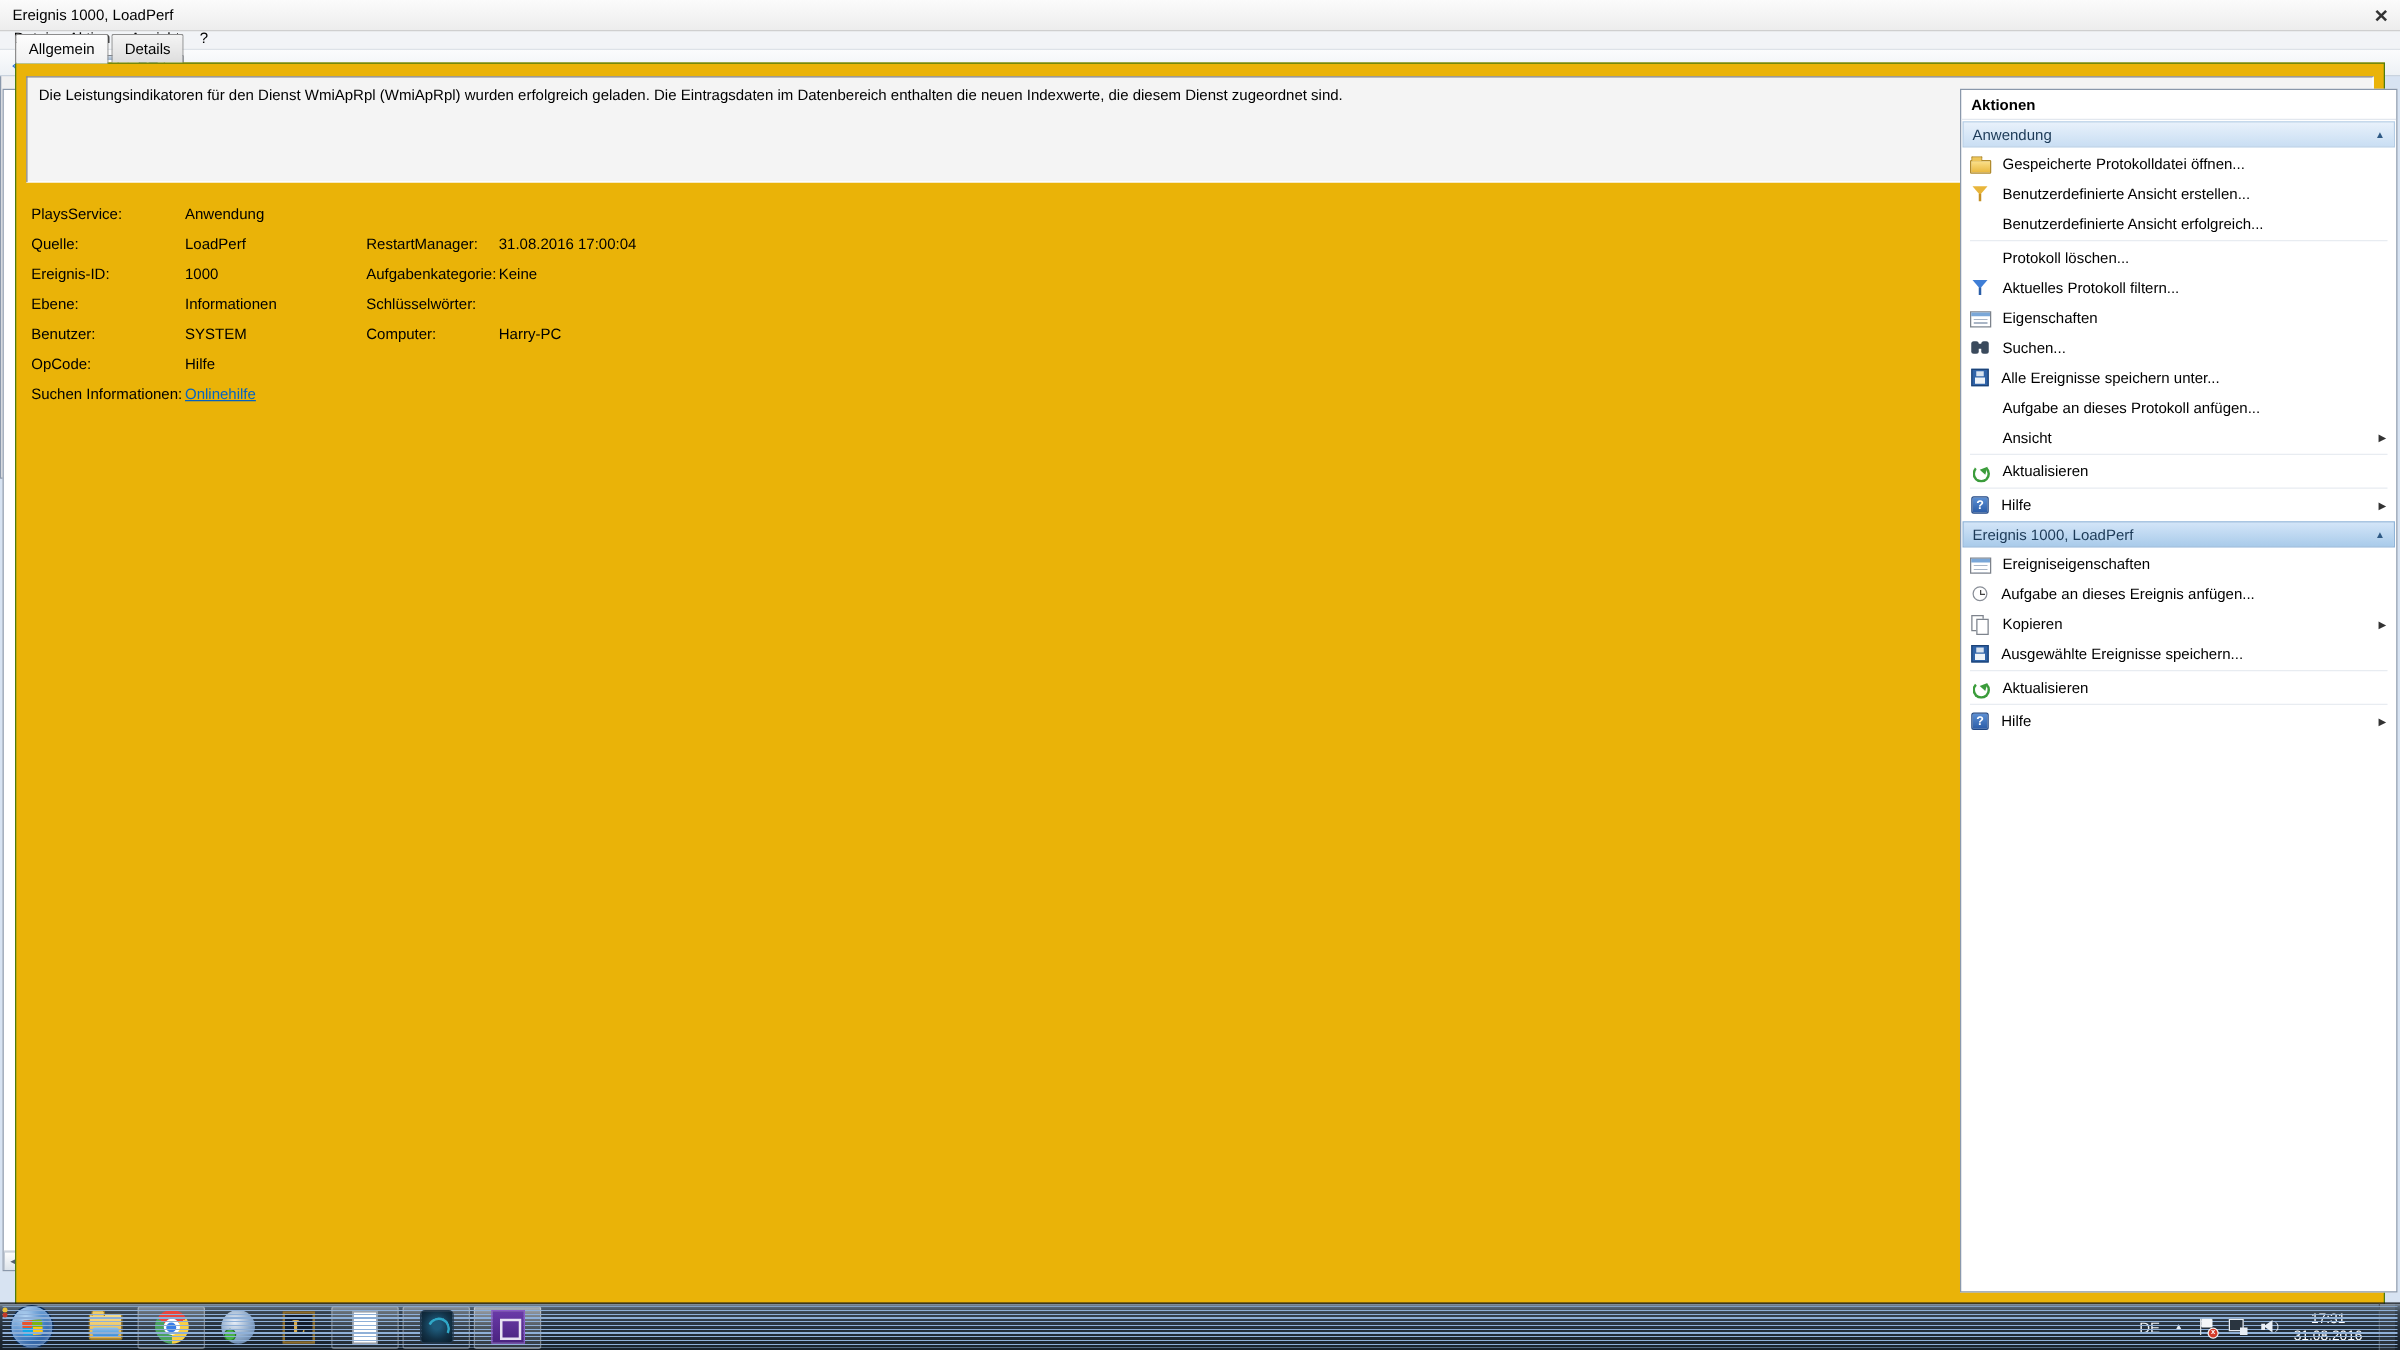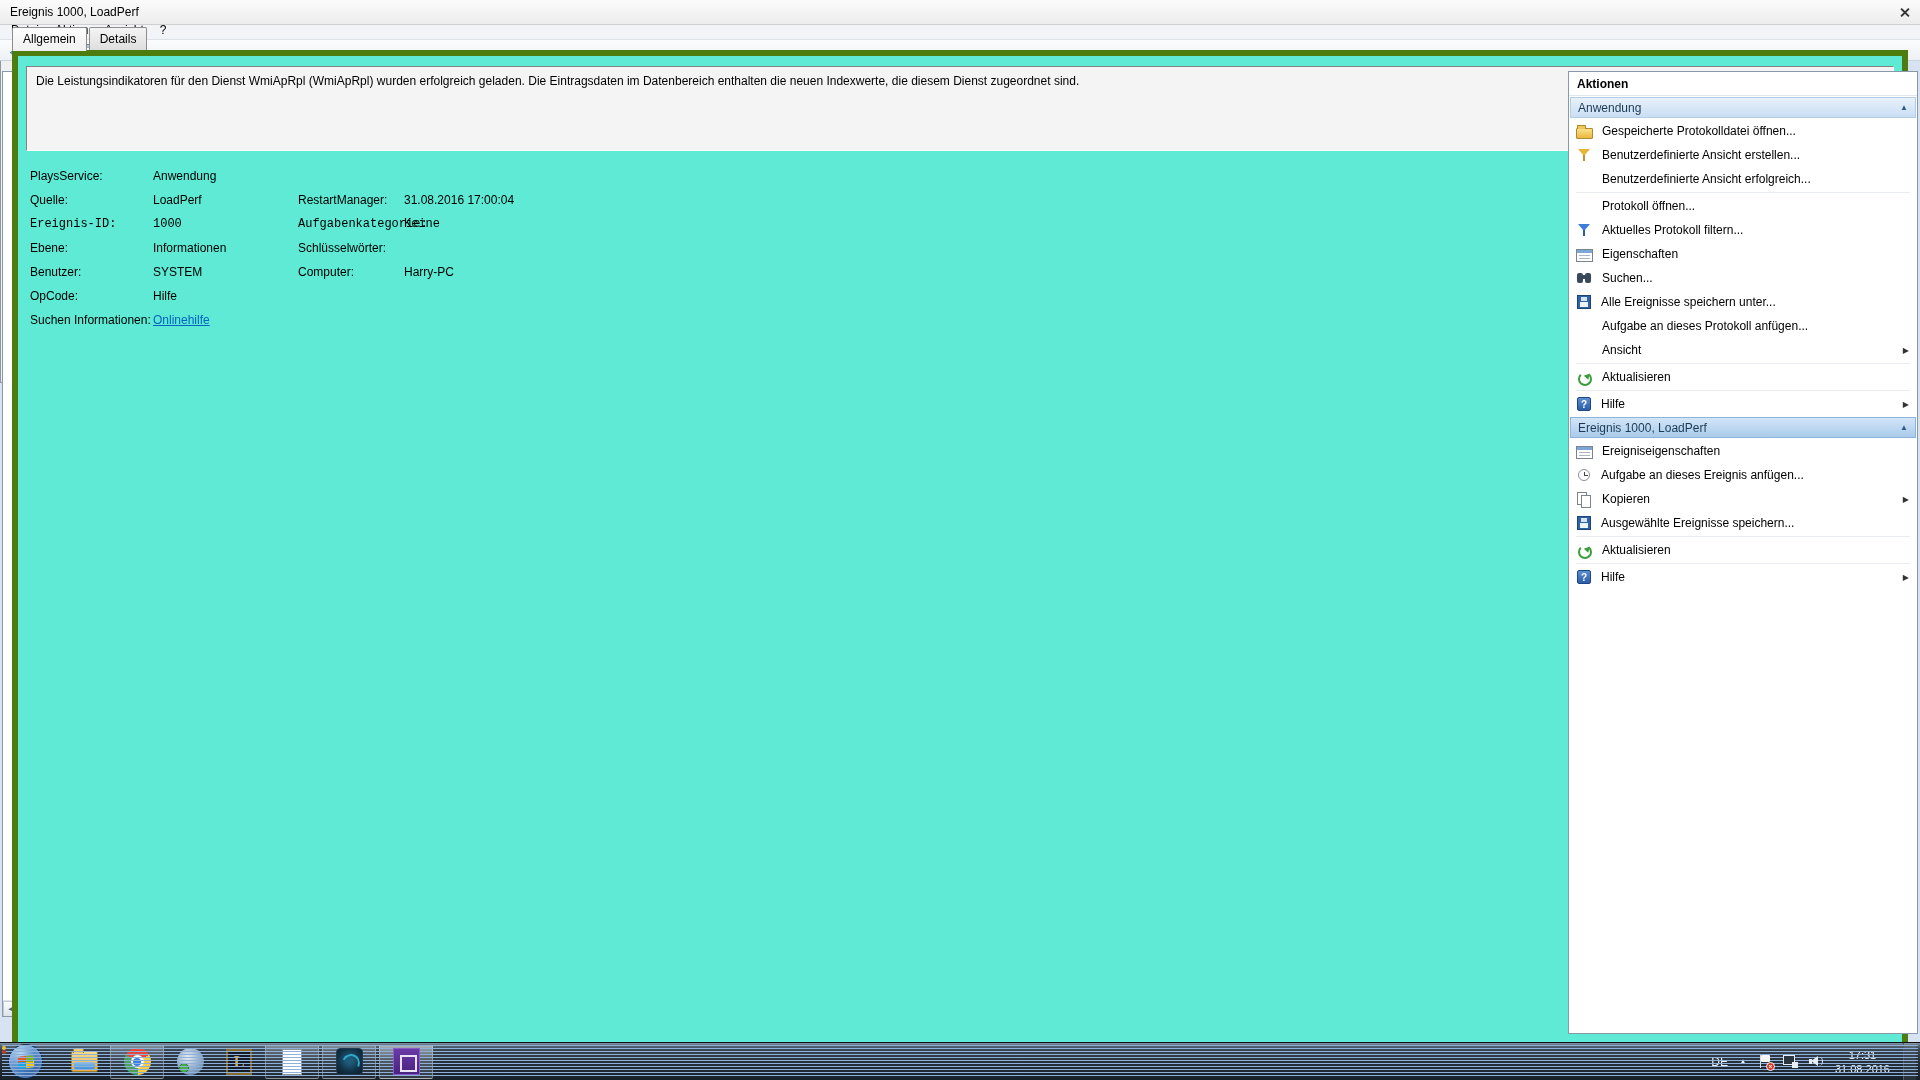--- a/index.html
+++ b/index.html
@@ -107,7 +107,7 @@
   .tab{border:1px solid #8d8d8d;border-bottom:none;background:linear-gradient(#f4f4f4,#dedede);
     border-radius:2px 2px 0 0;padding:4px 10px 3px;margin-right:2px;}
   .tab.active{background:linear-gradient(#fdfdfd,#f0f0f0);margin-bottom:-1px;padding-bottom:5px;position:relative;}
-  .dt-page{position:absolute;left:12px;right:12px;top:50px;bottom:10px;border:6px solid #4d7c0f;background:#5eead4;}
+  .dt-page{position:absolute;left:12px;right:12px;top:50px;bottom:10px;border:1px solid #4d7c0f;background:#eab308;}
   .dt-desc{position:absolute;left:8px;right:8px;top:10px;height:85px;background:#f4f4f4;
     border:1px solid;border-color:#828282 #fff #fff #828282;padding:7px 9px;overflow:hidden;}
   .f-row{position:absolute;left:12px;right:12px;height:17px;display:grid;grid-template-columns:123px 145px 106px auto;}

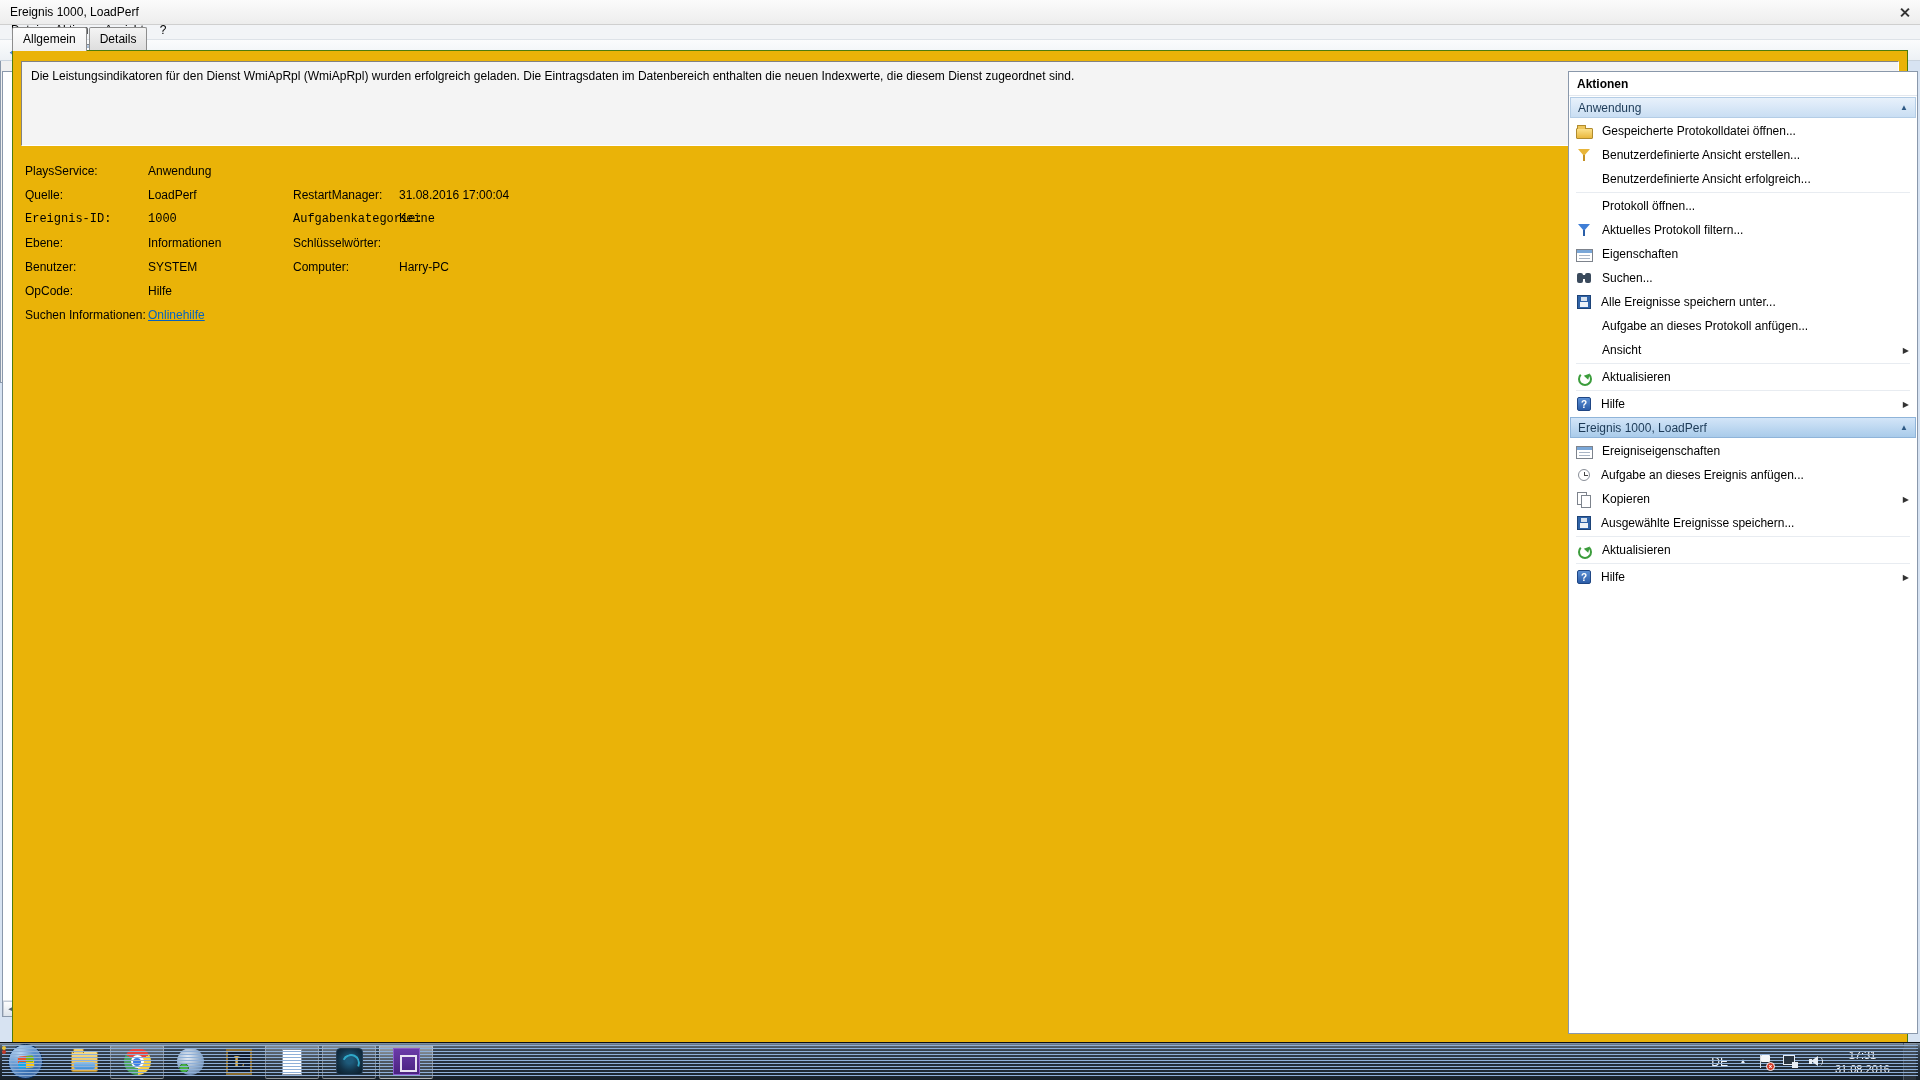--- a/index.html
+++ b/index.html
@@ -694,7 +694,7 @@
         <div class="ac-sep"></div>
         <div class="ac-item">
           <div class="ai i-none"></div>
-          <div class="ac-lb">Protokoll öffnen...</div>
+          <div class="ac-lb">Protokoll löschen...</div>
         </div>
         <div class="ac-item">
           <div class="ai i-filter-b"></div>

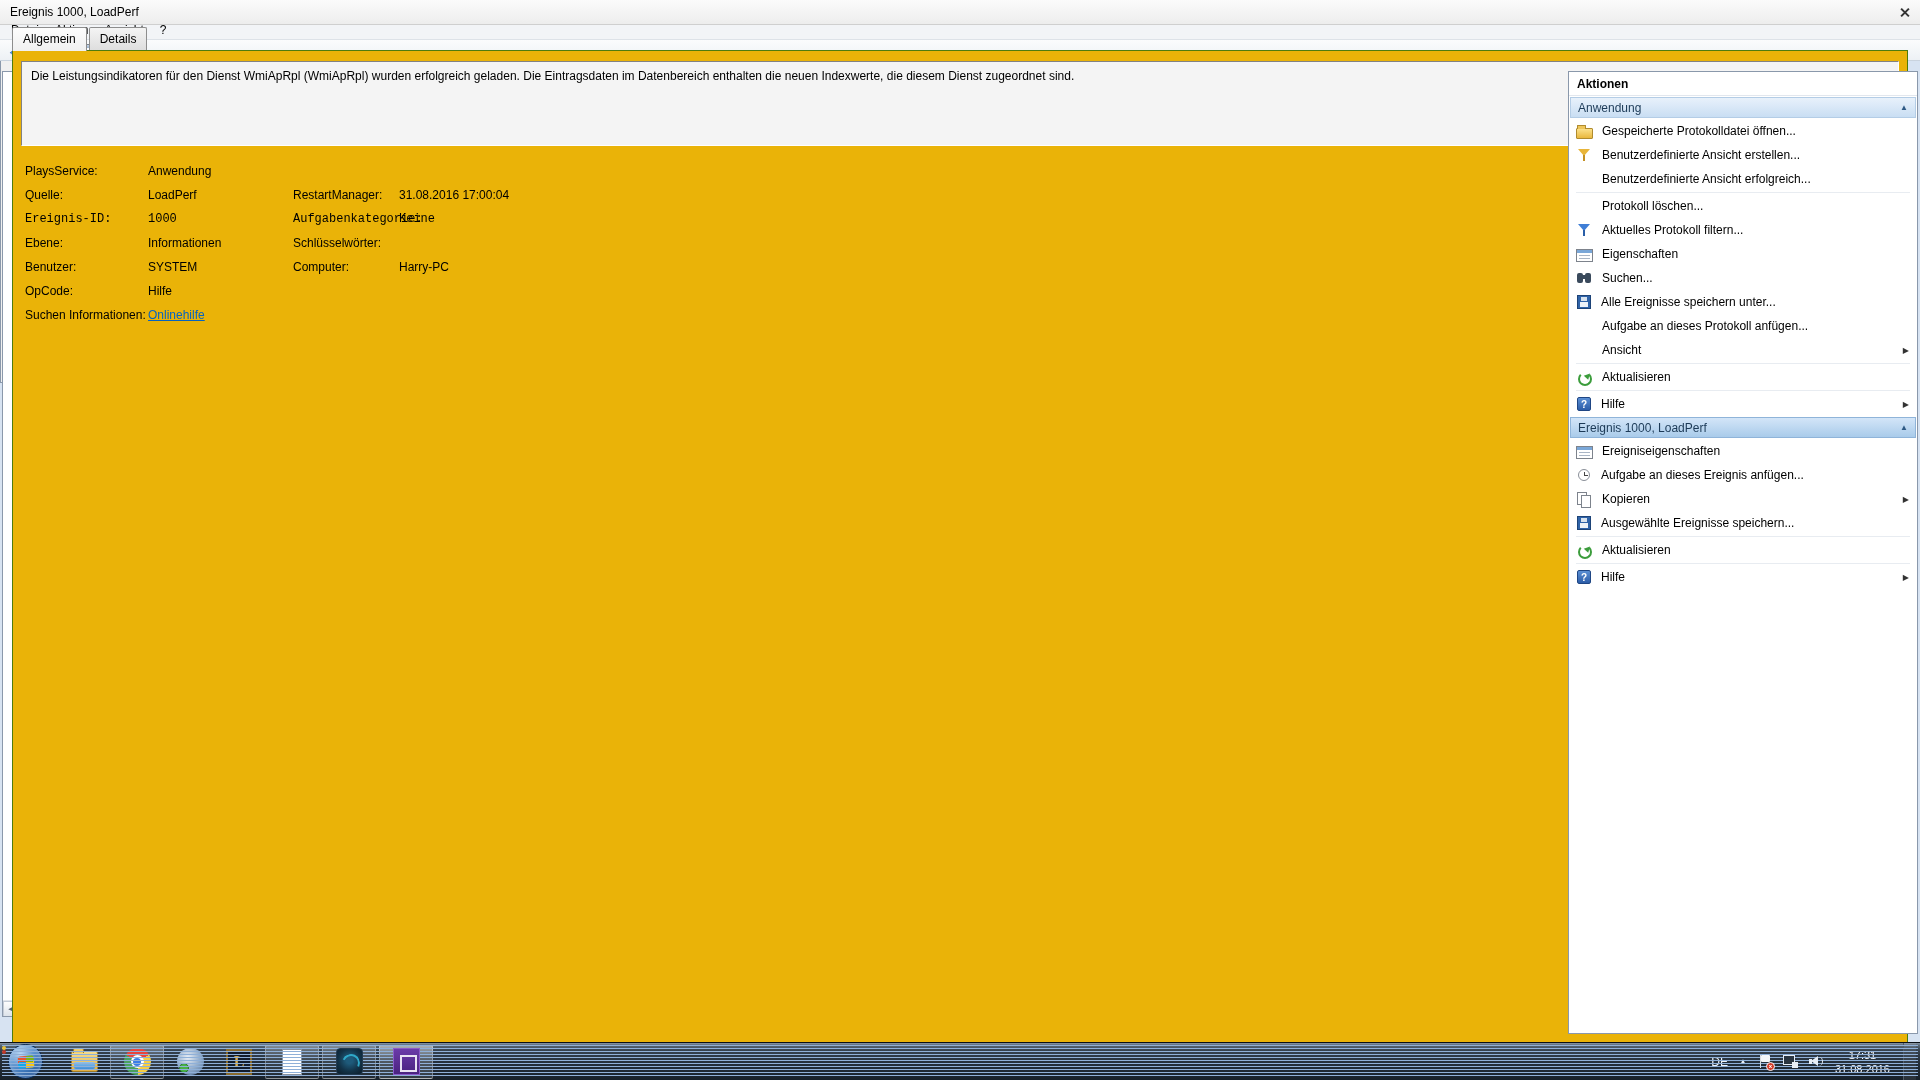--- a/index.html
+++ b/index.html
@@ -638,7 +638,7 @@
             <div class="fl">RestartManager:</div>
             <div class="fv">31.08.2016 17:00:04</div>
           </div>
-          <div class="f-row" style="top: 161px; font-family: Liberation Mono, monospace;">
+          <div class="f-row" style="top: 161px;">
             <div class="fl">Ereignis-ID:</div>
             <div class="fv">1000</div>
             <div class="fl">Aufgabenkategorie:</div>

